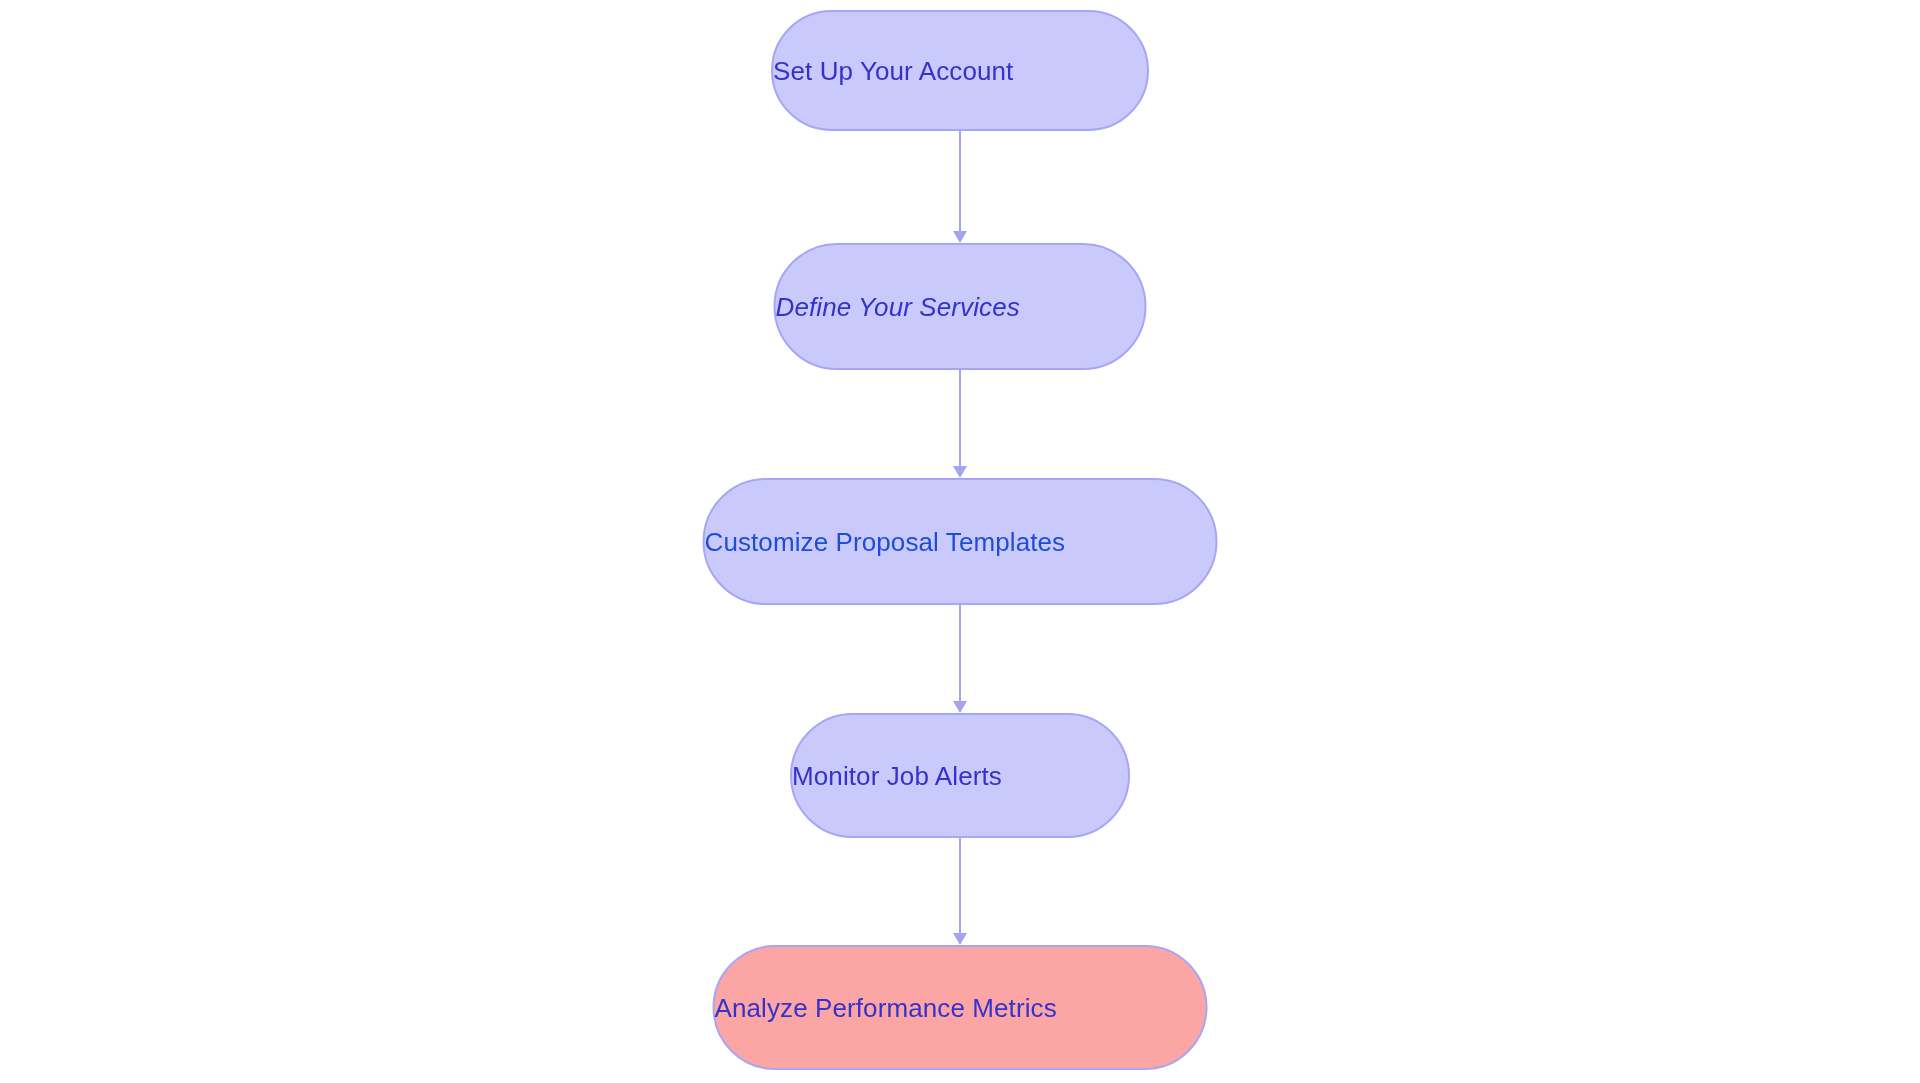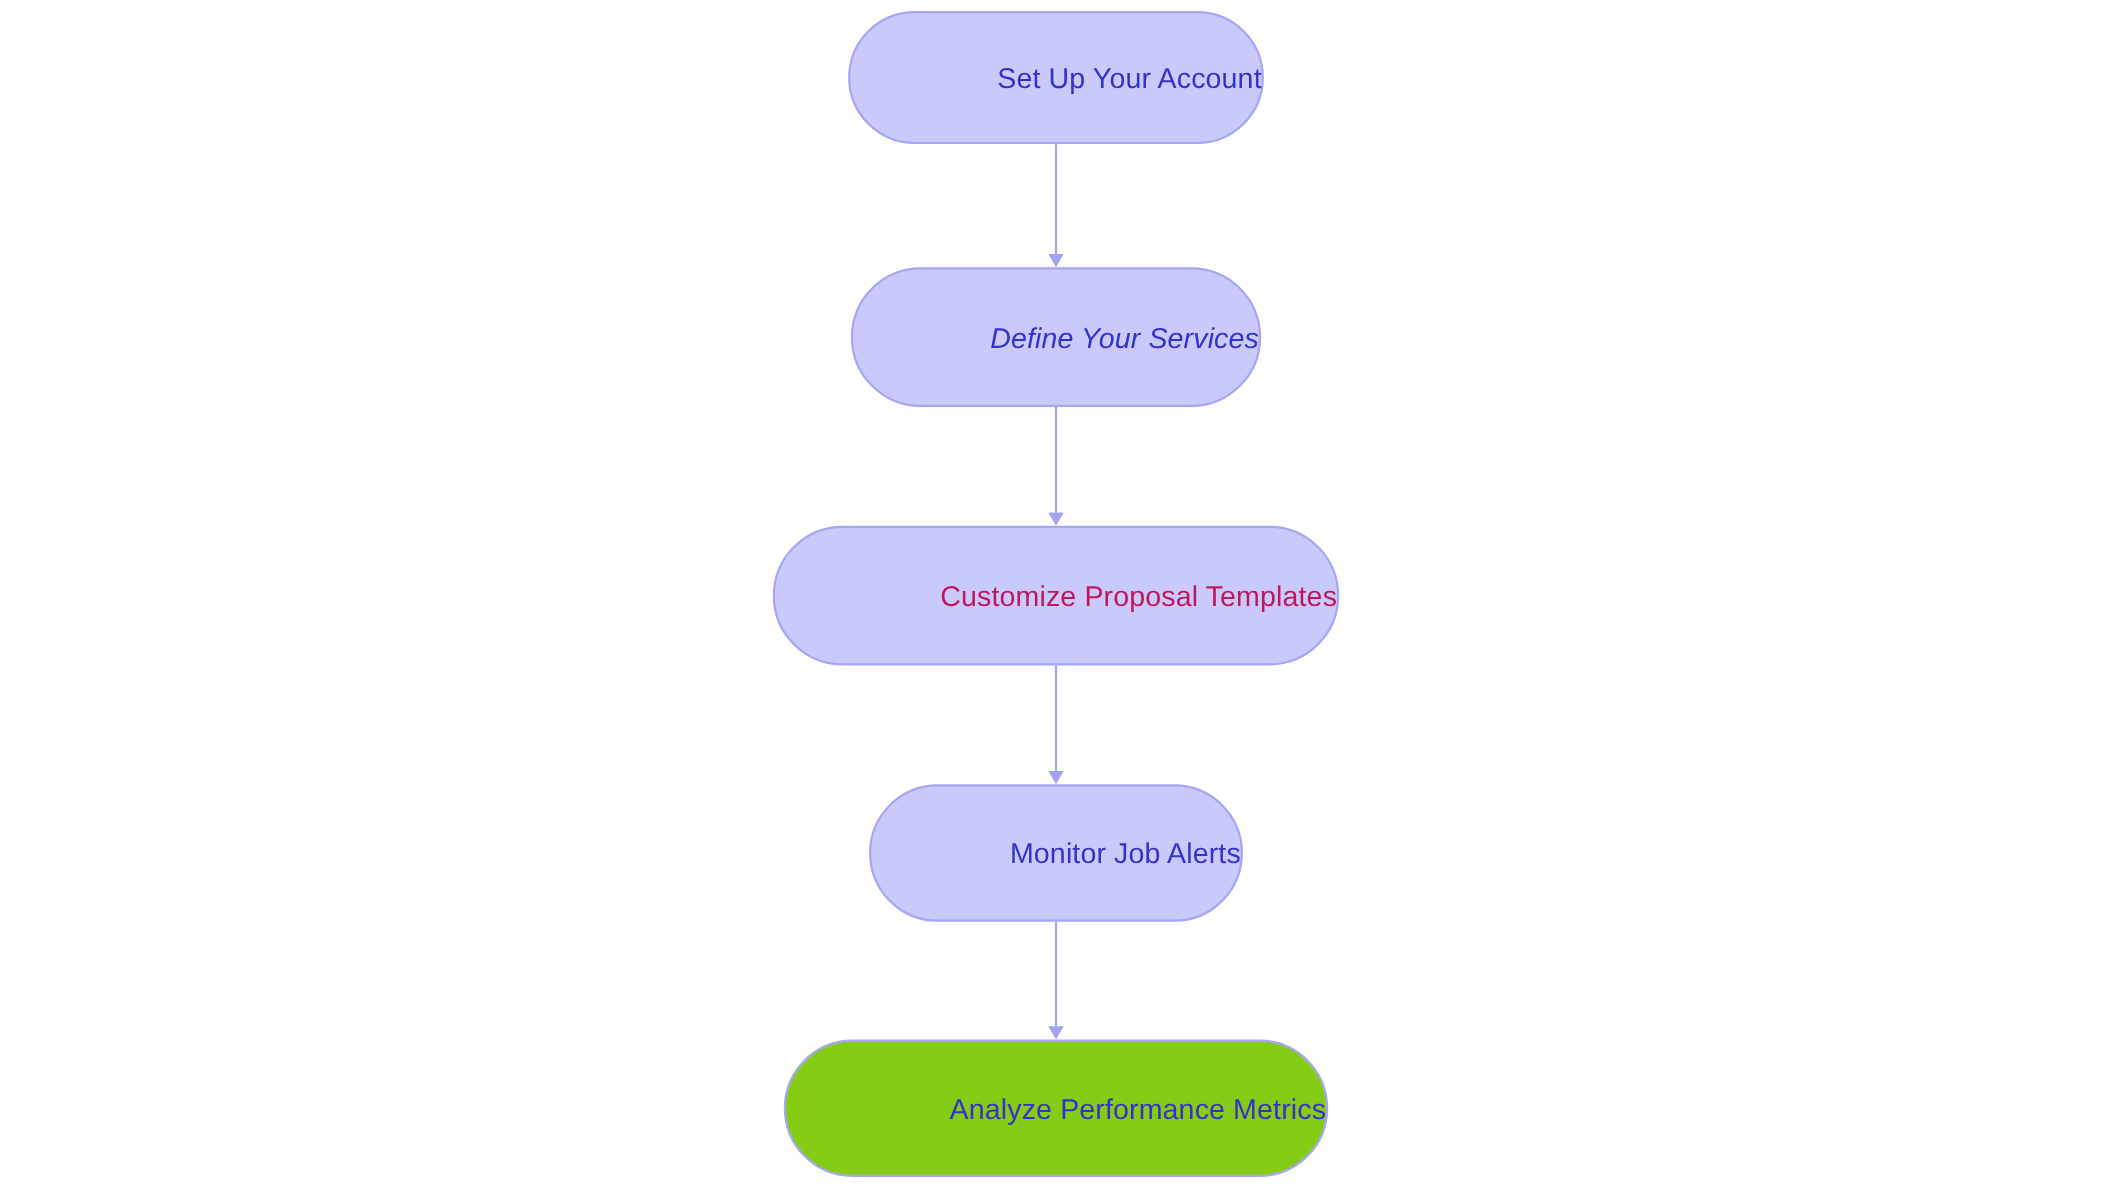--- a/index.html
+++ b/index.html
@@ -40,7 +40,7 @@
     box-sizing: border-box;
     display: flex;
     align-items: center;
-    justify-content: flex-end;
+    justify-content: flex-start;
     border-style: solid;
     border-width: 2px;
     border-radius: 999px;

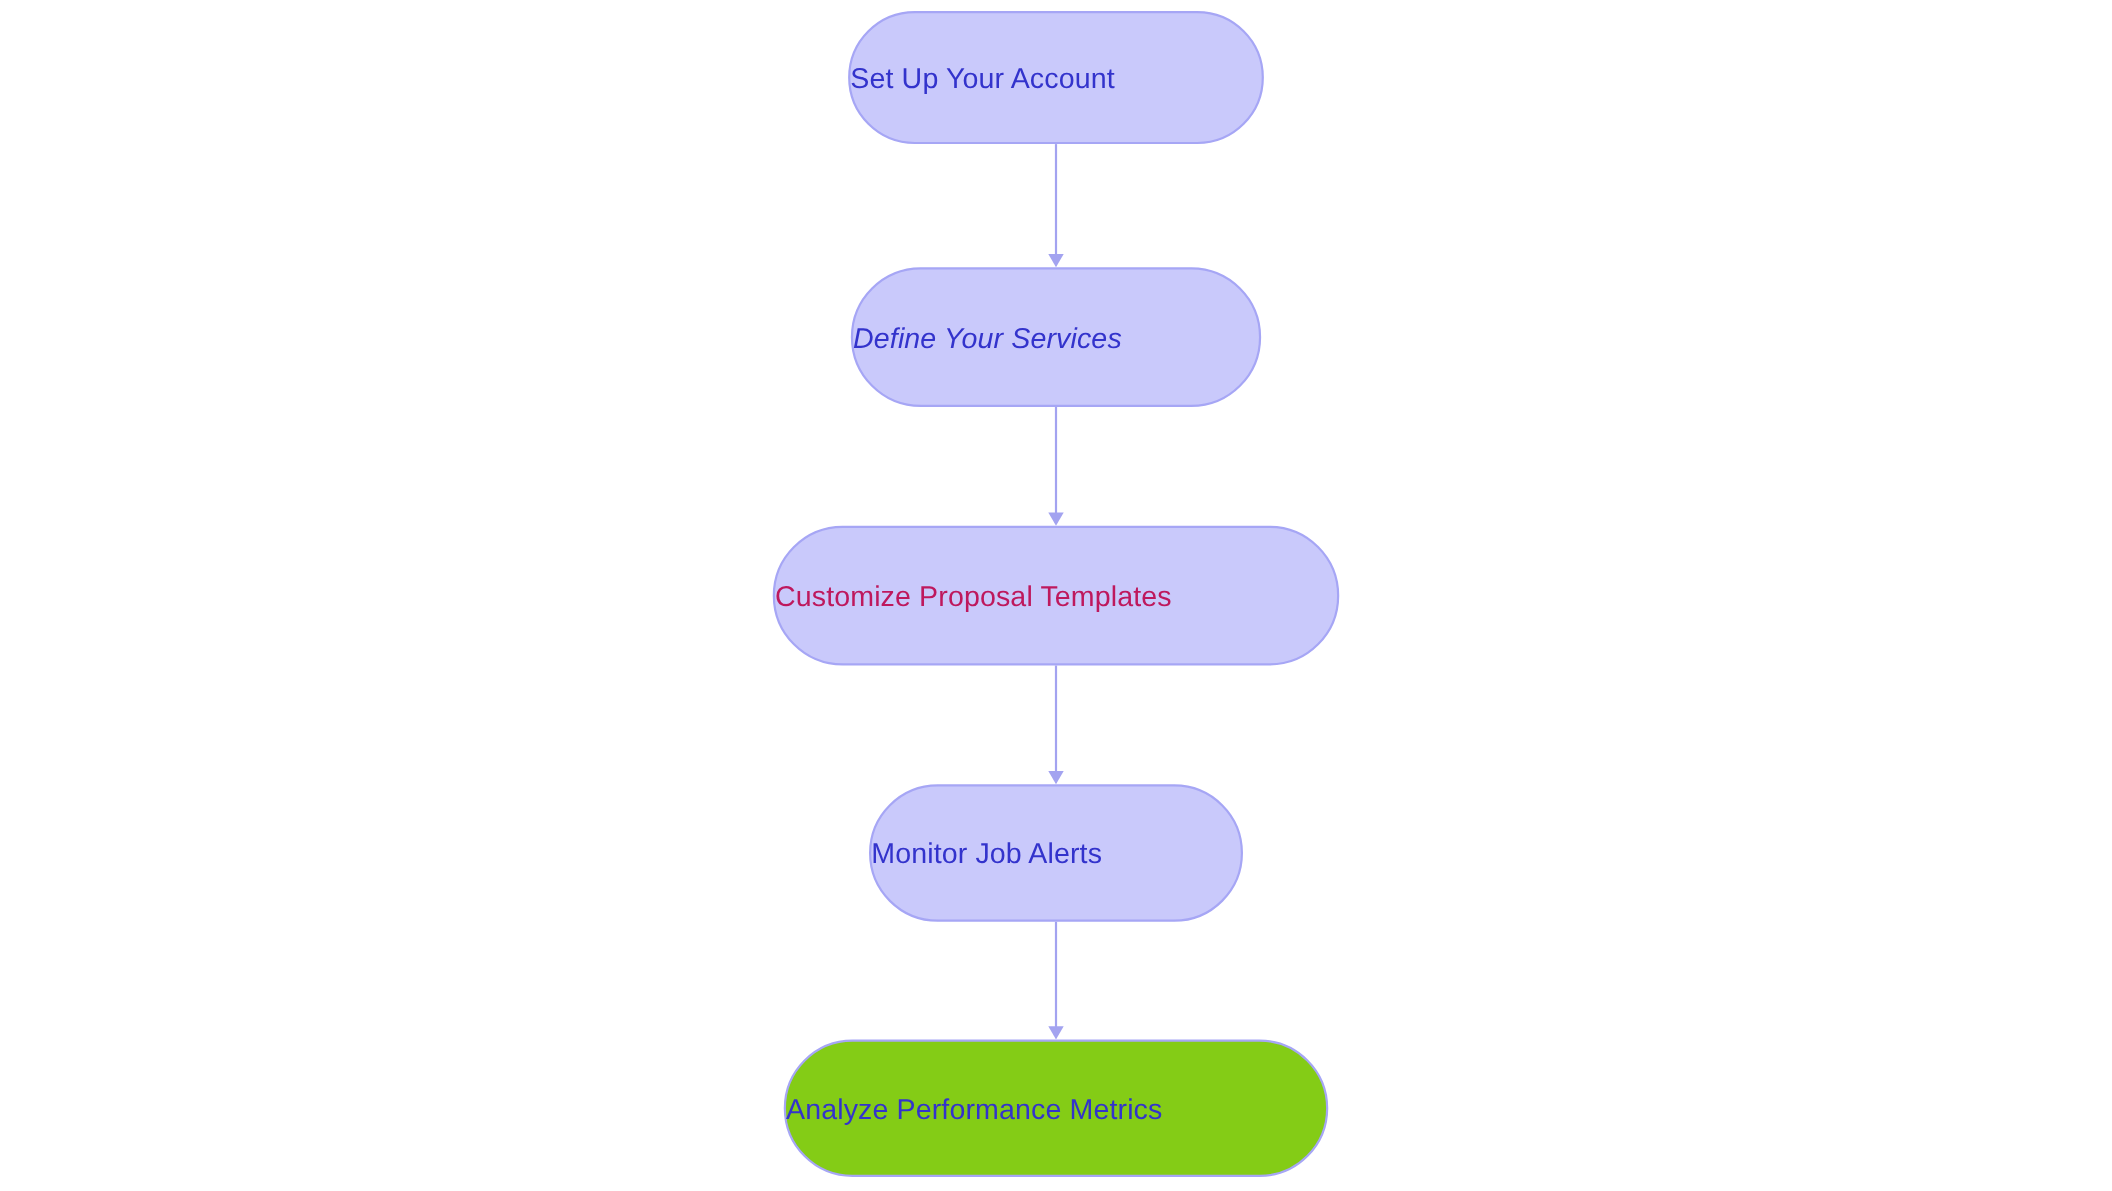--- a/index.html
+++ b/index.html
@@ -118,7 +118,7 @@
     </div>
 
     <div class="flow-node" id="node-2" style="background: rgb(201, 201, 251); border-color: rgb(166, 166, 245); color: rgb(51, 51, 204);">
-      <span class="node-label" style="font-size: 26px; color: #be185d;">Customize Proposal Templates</span>
+      <span class="node-label" style="font-size: 26px; color: #1d4ed8;">Customize Proposal Templates</span>
     </div>
 
     <div class="flow-edge" id="edge-2">

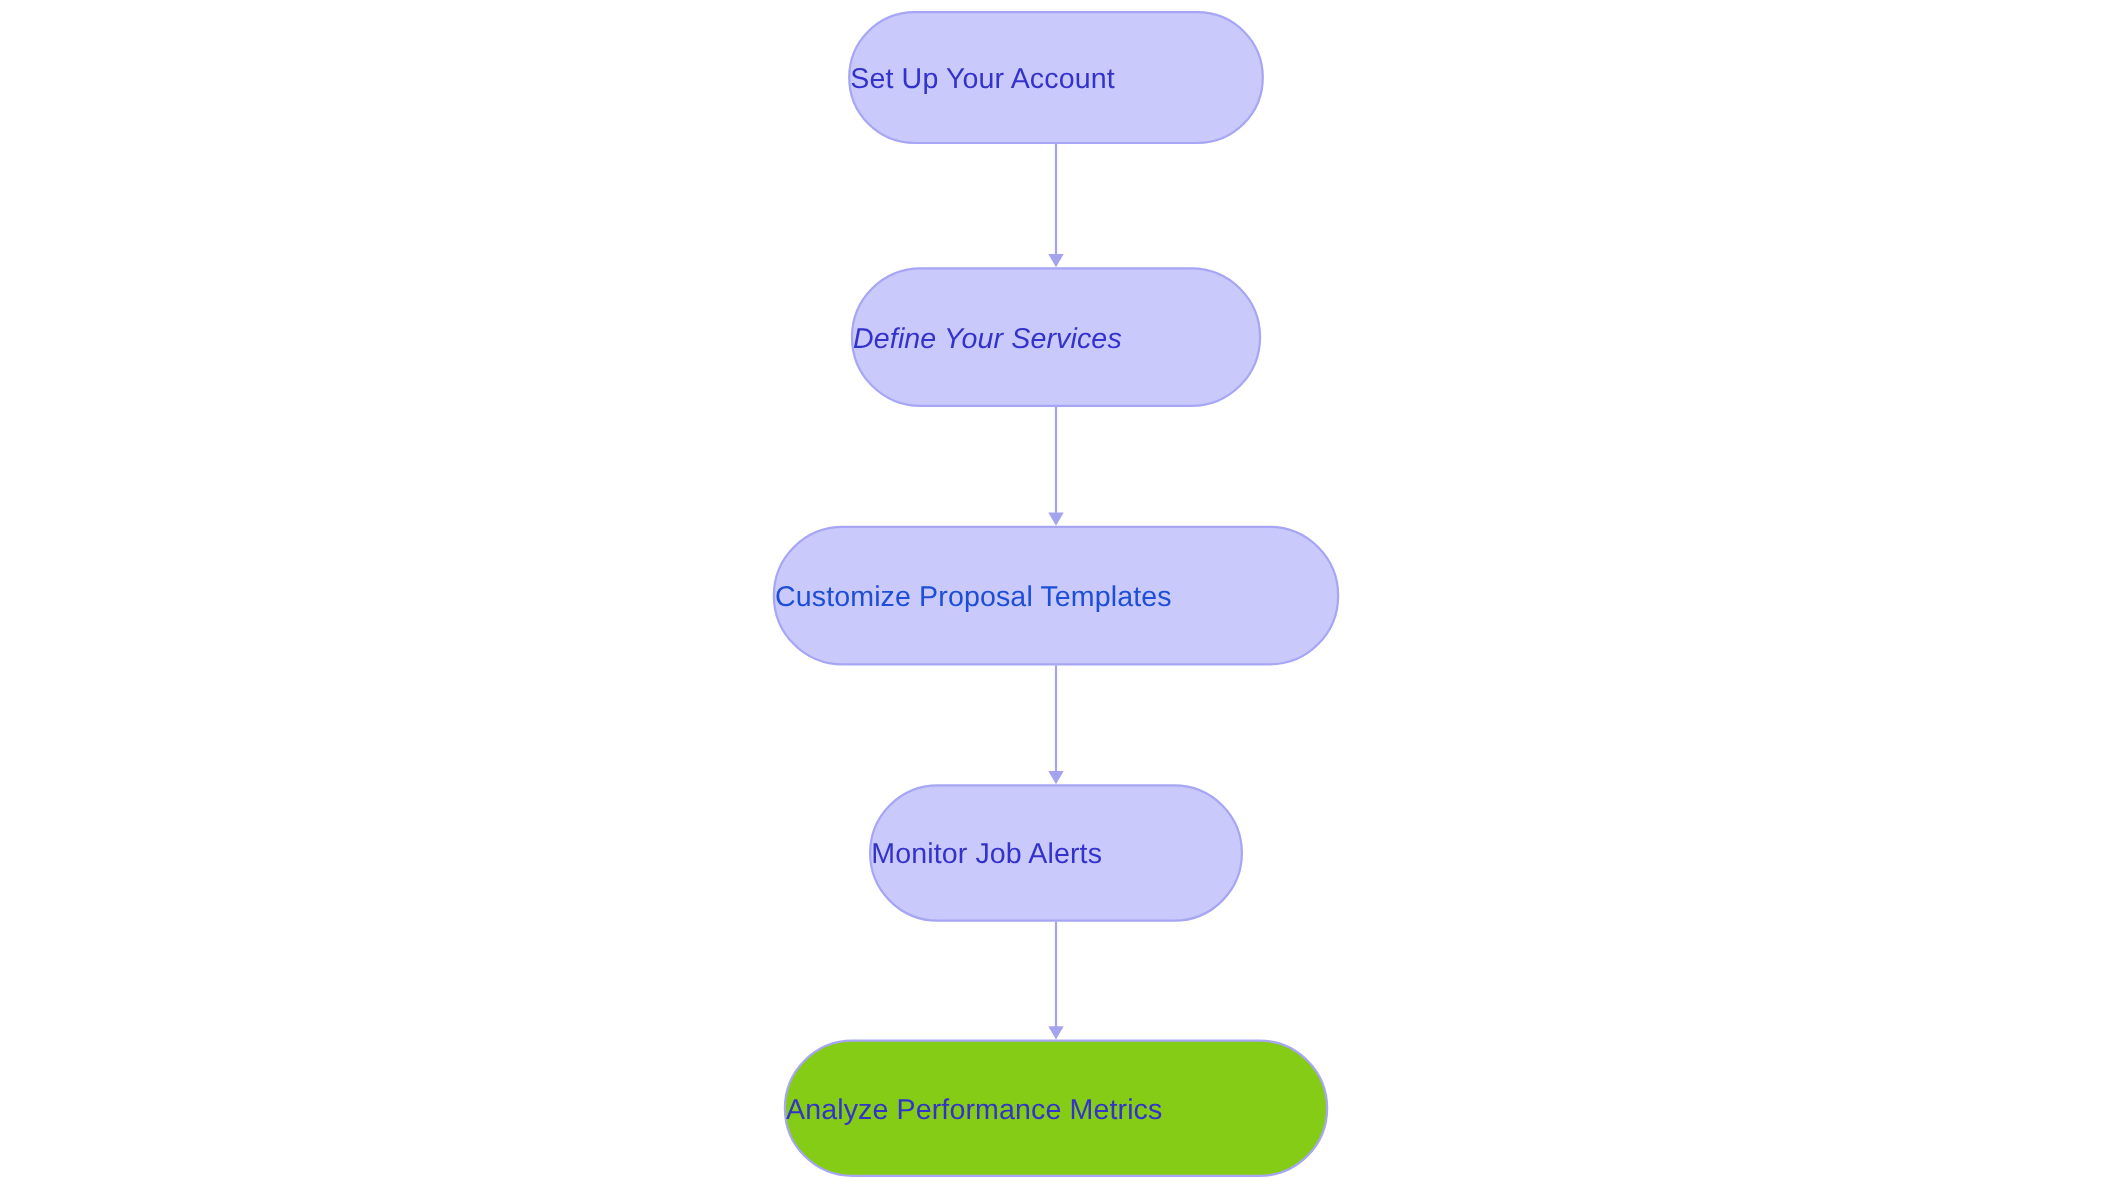--- a/index.html
+++ b/index.html
@@ -135,7 +135,7 @@
       <div class="edge-arrowhead" style="border-top-color: rgb(163, 163, 240);"></div>
     </div>
 
-    <div class="flow-node" id="node-4" style="background: #84cc16; border-color: rgb(166, 166, 245); color: rgb(51, 51, 204);">
+    <div class="flow-node" id="node-4" style="background: #fca5a5; border-color: rgb(166, 166, 245); color: rgb(51, 51, 204);">
       <span class="node-label" style="font-size: 26px; color: rgb(51, 51, 204);">Analyze Performance Metrics</span>
     </div>
 

